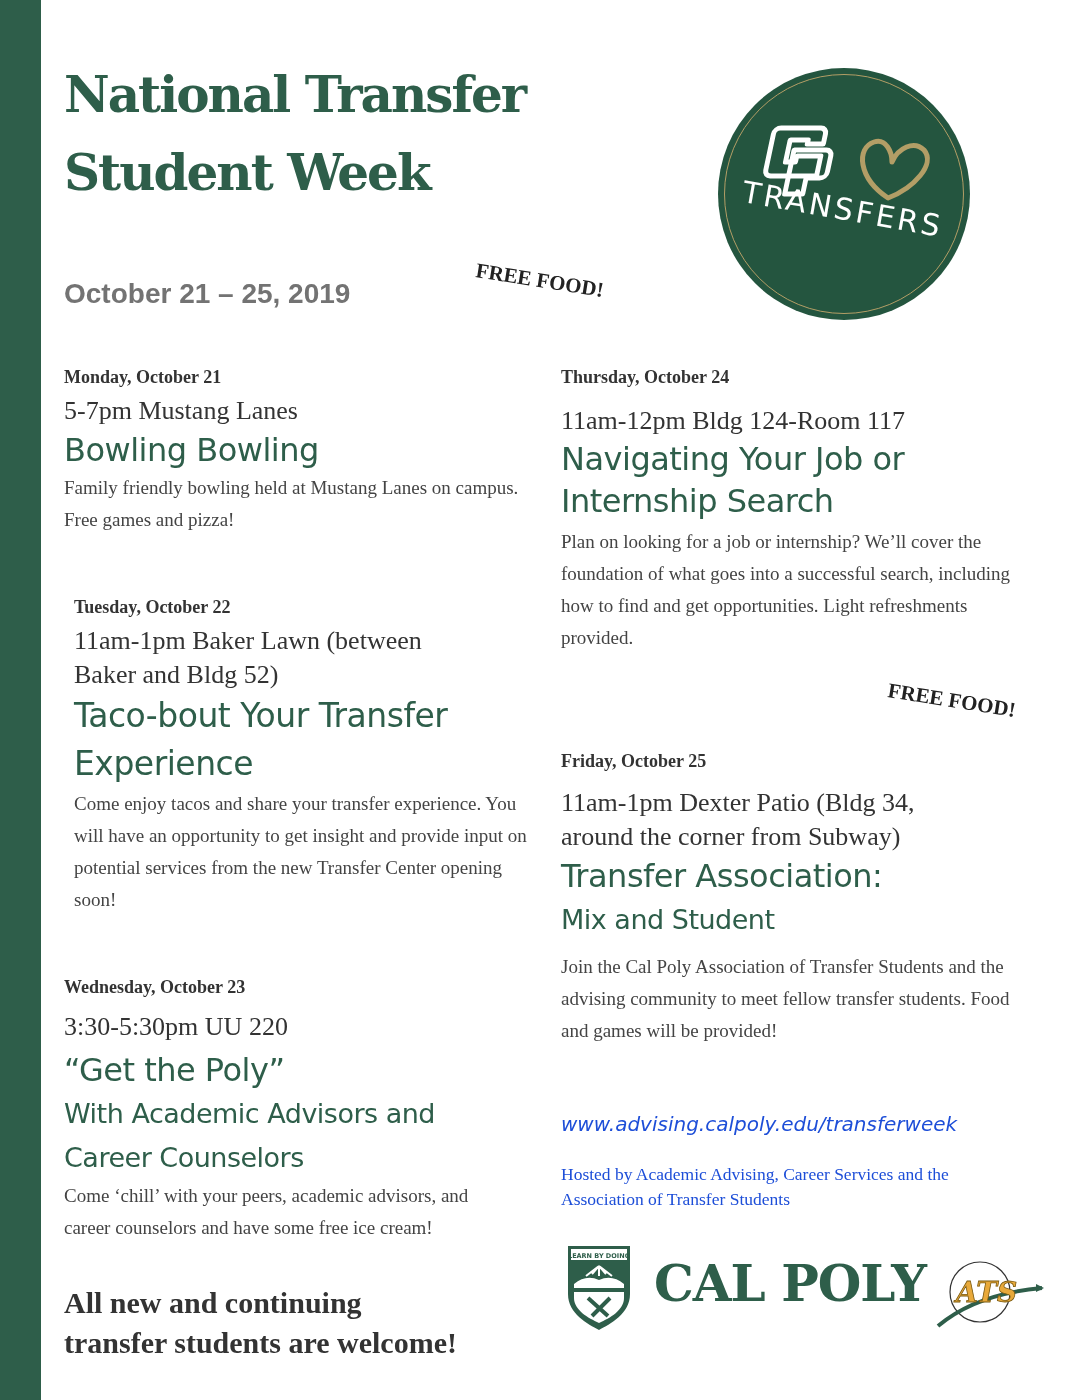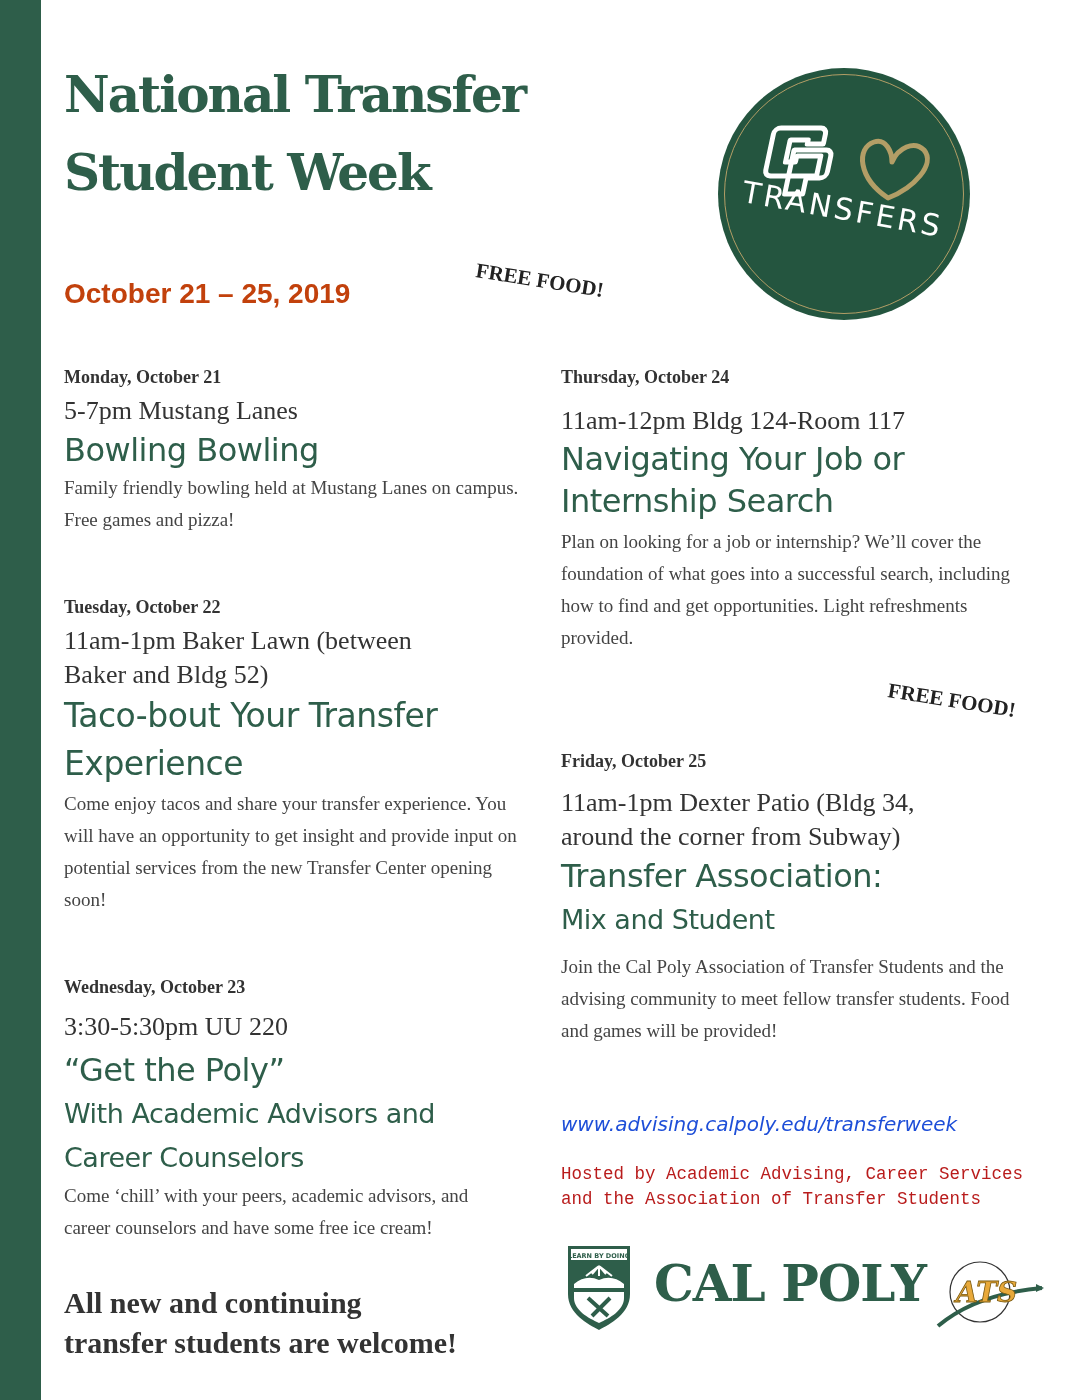--- a/index.html
+++ b/index.html
@@ -11,7 +11,7 @@
   .title { position: absolute; left: 64px; top: 56px; width: 660px; font-family: "DejaVu Serif", "Liberation Serif", serif; font-weight: bold; color: #2e5e4a; font-size: 50px; line-height: 78px; letter-spacing: -2px; }
   .title .line { display: block; white-space: nowrap; }
 
-  .date-range { position: absolute; left: 64px; top: 278px; font-family: "Liberation Sans", "DejaVu Sans", sans-serif; font-weight: bold; color: #c2410c; font-size: 28px; }
+  .date-range { position: absolute; left: 64px; top: 278px; font-family: "Liberation Sans", "DejaVu Sans", sans-serif; font-weight: bold; color: #737373; font-size: 28px; }
 
   .free-food { position: absolute; font-family: "Liberation Serif", serif; font-weight: bold; font-size: 21px; color: #222; white-space: nowrap; transform-origin: left center; }
   .free-food.one { left: 476px; top: 258px; transform: rotate(9deg); }

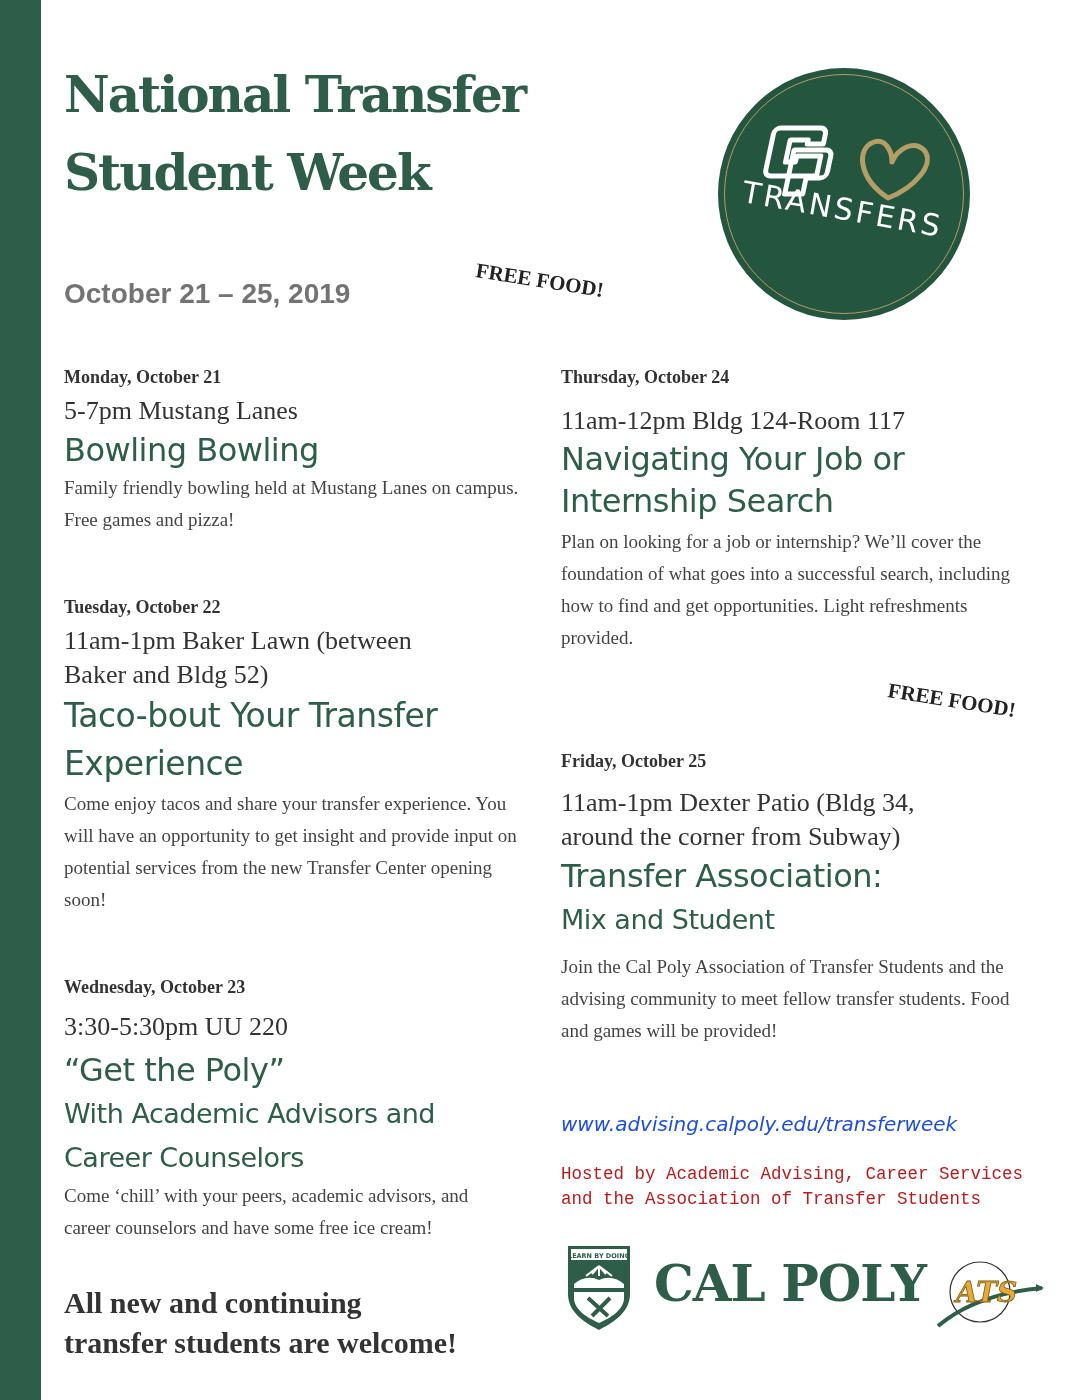--- a/index.html
+++ b/index.html
@@ -29,7 +29,7 @@
   .desc { font-family: "Liberation Serif", serif; font-size: 19px; color: #444; line-height: 32px; }
 
   .ev-mon { left: 64px; top: 360px; }
-  .ev-tue { left: 64px; top: 590px; }
+  .ev-tue { left: 74px; top: 590px; }
   .ev-wed { left: 64px; top: 970px; }
   .ev-thu { left: 561px; top: 360px; width: 460px; }
   .ev-fri { left: 561px; top: 744px; width: 460px; }

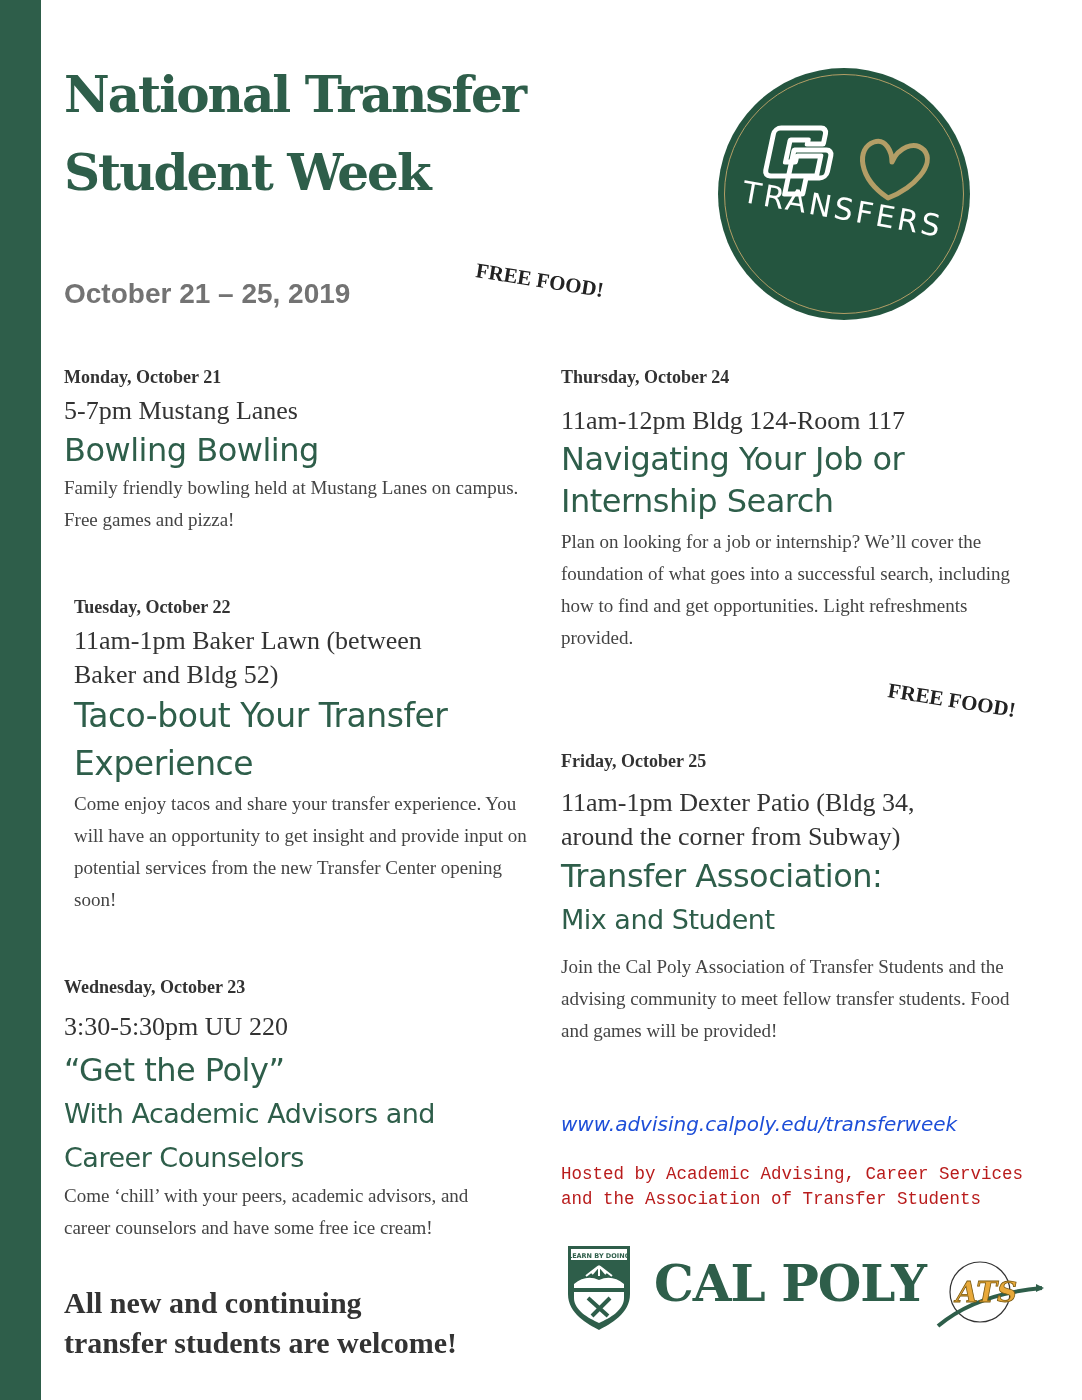--- a/index.html
+++ b/index.html
@@ -37,7 +37,7 @@
   .welcome { position: absolute; left: 64px; top: 1283px; width: 466px; text-align: left; font-family: "Liberation Serif", serif; font-weight: bold; font-size: 30px; line-height: 40px; color: #333; }
 
   .website { position: absolute; left: 561px; top: 1112px; font-family: "DejaVu Sans", "Liberation Sans", sans-serif; font-style: italic; font-size: 20px; color: #1d4ed8; }
-  .hosted { position: absolute; left: 561px; top: 1162px; width: 470px; font-family: Liberation Mono, monospace; font-size: 17.5px; line-height: 25px; color: #b91c1c; }
+  .hosted { position: absolute; left: 561px; top: 1162px; width: 470px; font-family: Liberation Serif, serif; font-size: 17.5px; line-height: 25px; color: #1d4ed8; }
 
   .logos { position: absolute; left: 562px; top: 1244px; width: 490px; height: 90px; }
   .shield { position: absolute; left: 4px; top: 0; }

